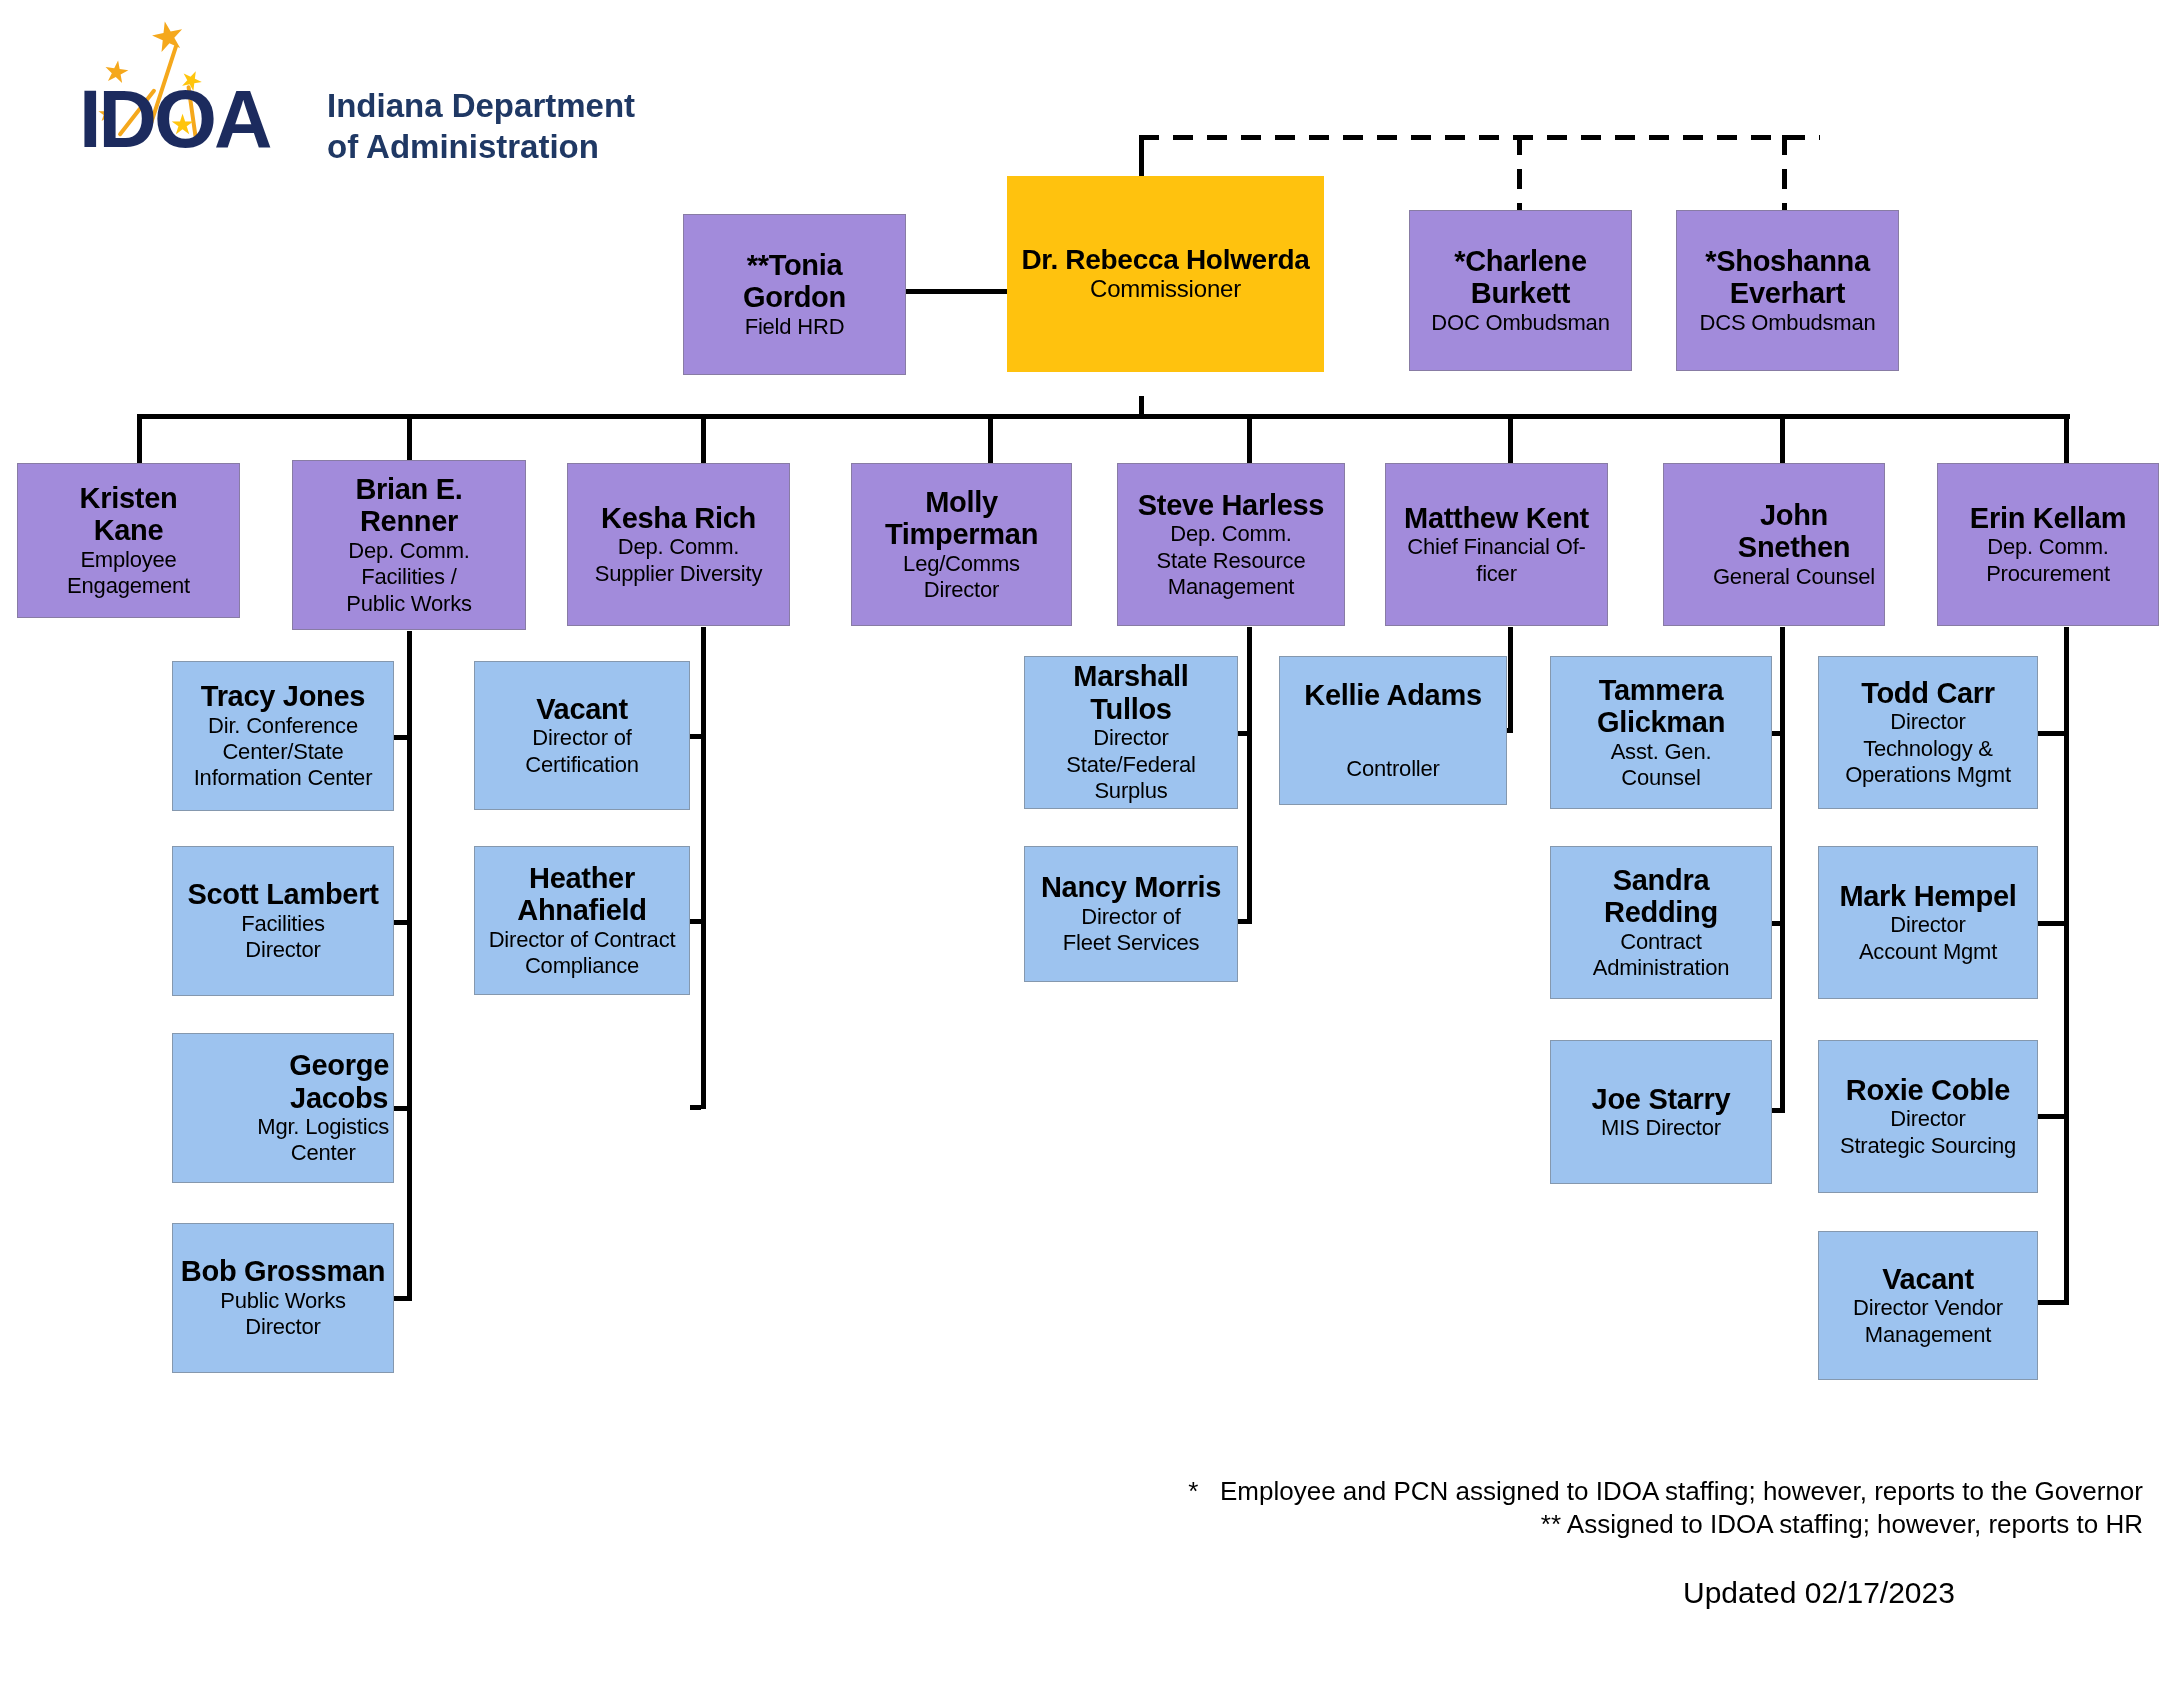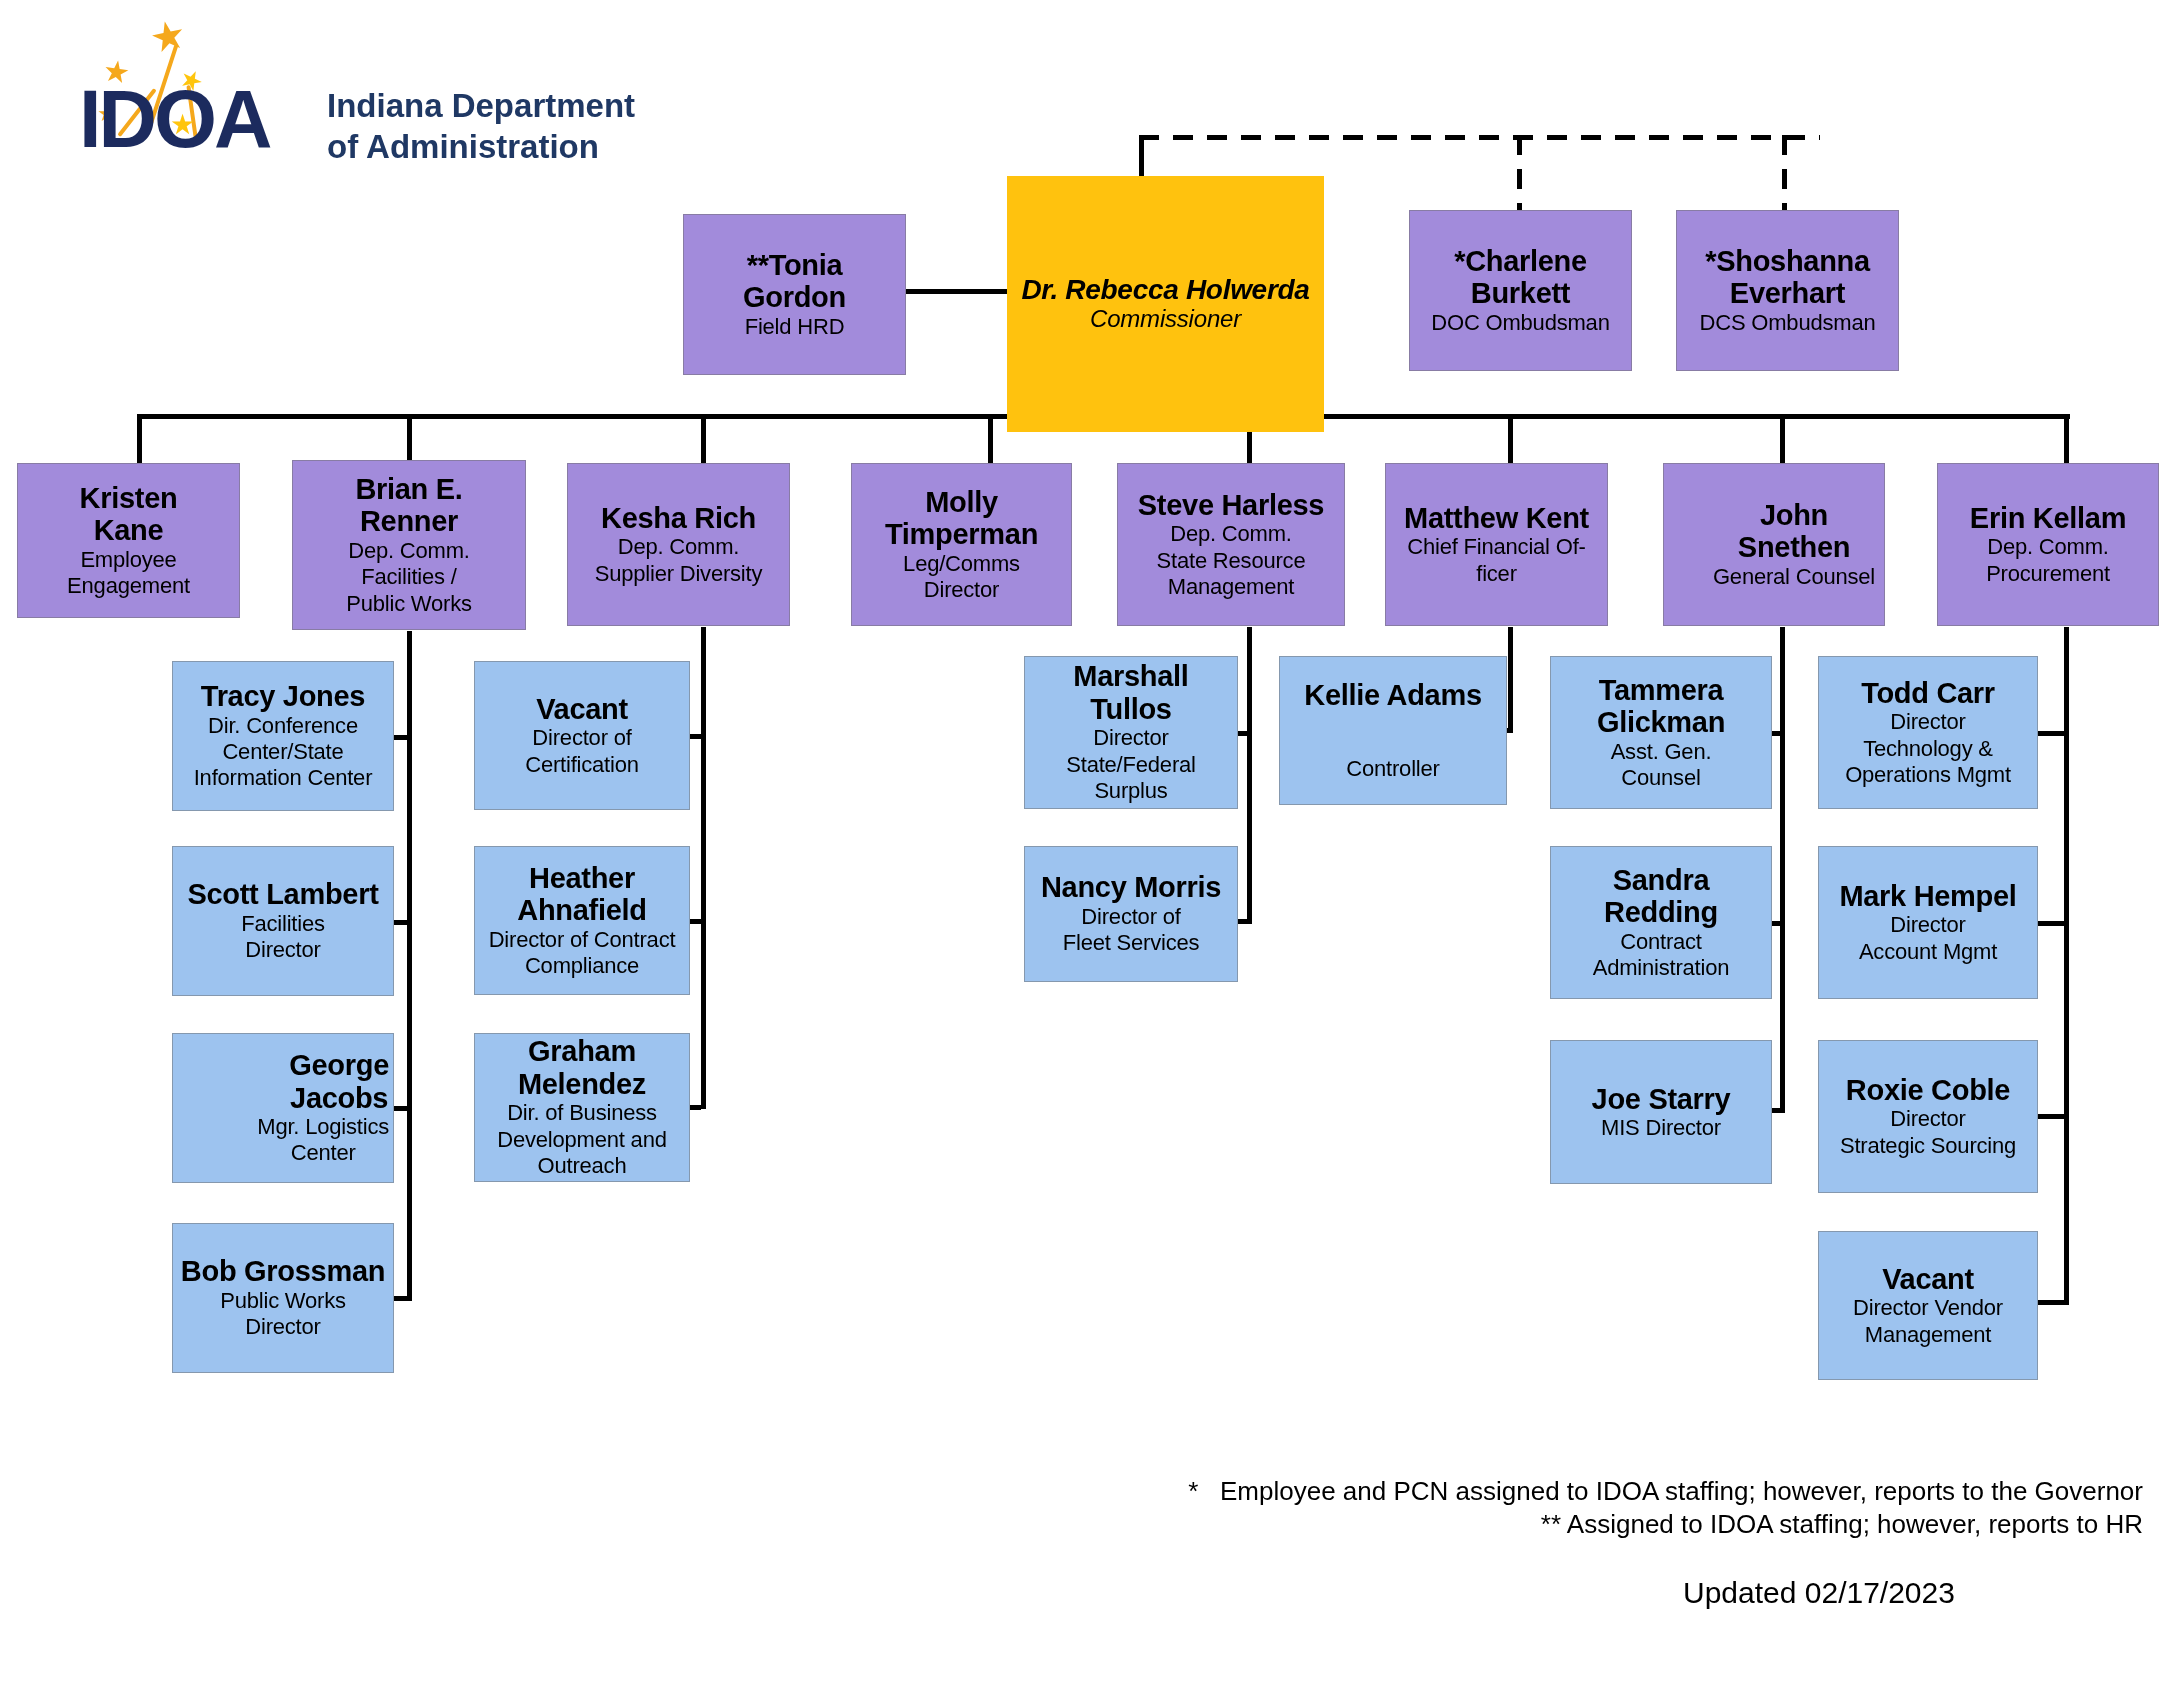--- a/index.html
+++ b/index.html
@@ -115,7 +115,7 @@
 Gordon</div>
     <div class="tt">Field HRD</div>
   </div>
-  <div class="node v-gold" style="left:1007px;top:176px;width:317px;height:256px;font-style:italic;">
+  <div class="node v-gold" style="left:1007px;top:176px;width:317px;height:196px;">
     <div class="nm">Dr. Rebecca Holwerda</div>
     <div class="tt">Commissioner</div>
   </div>

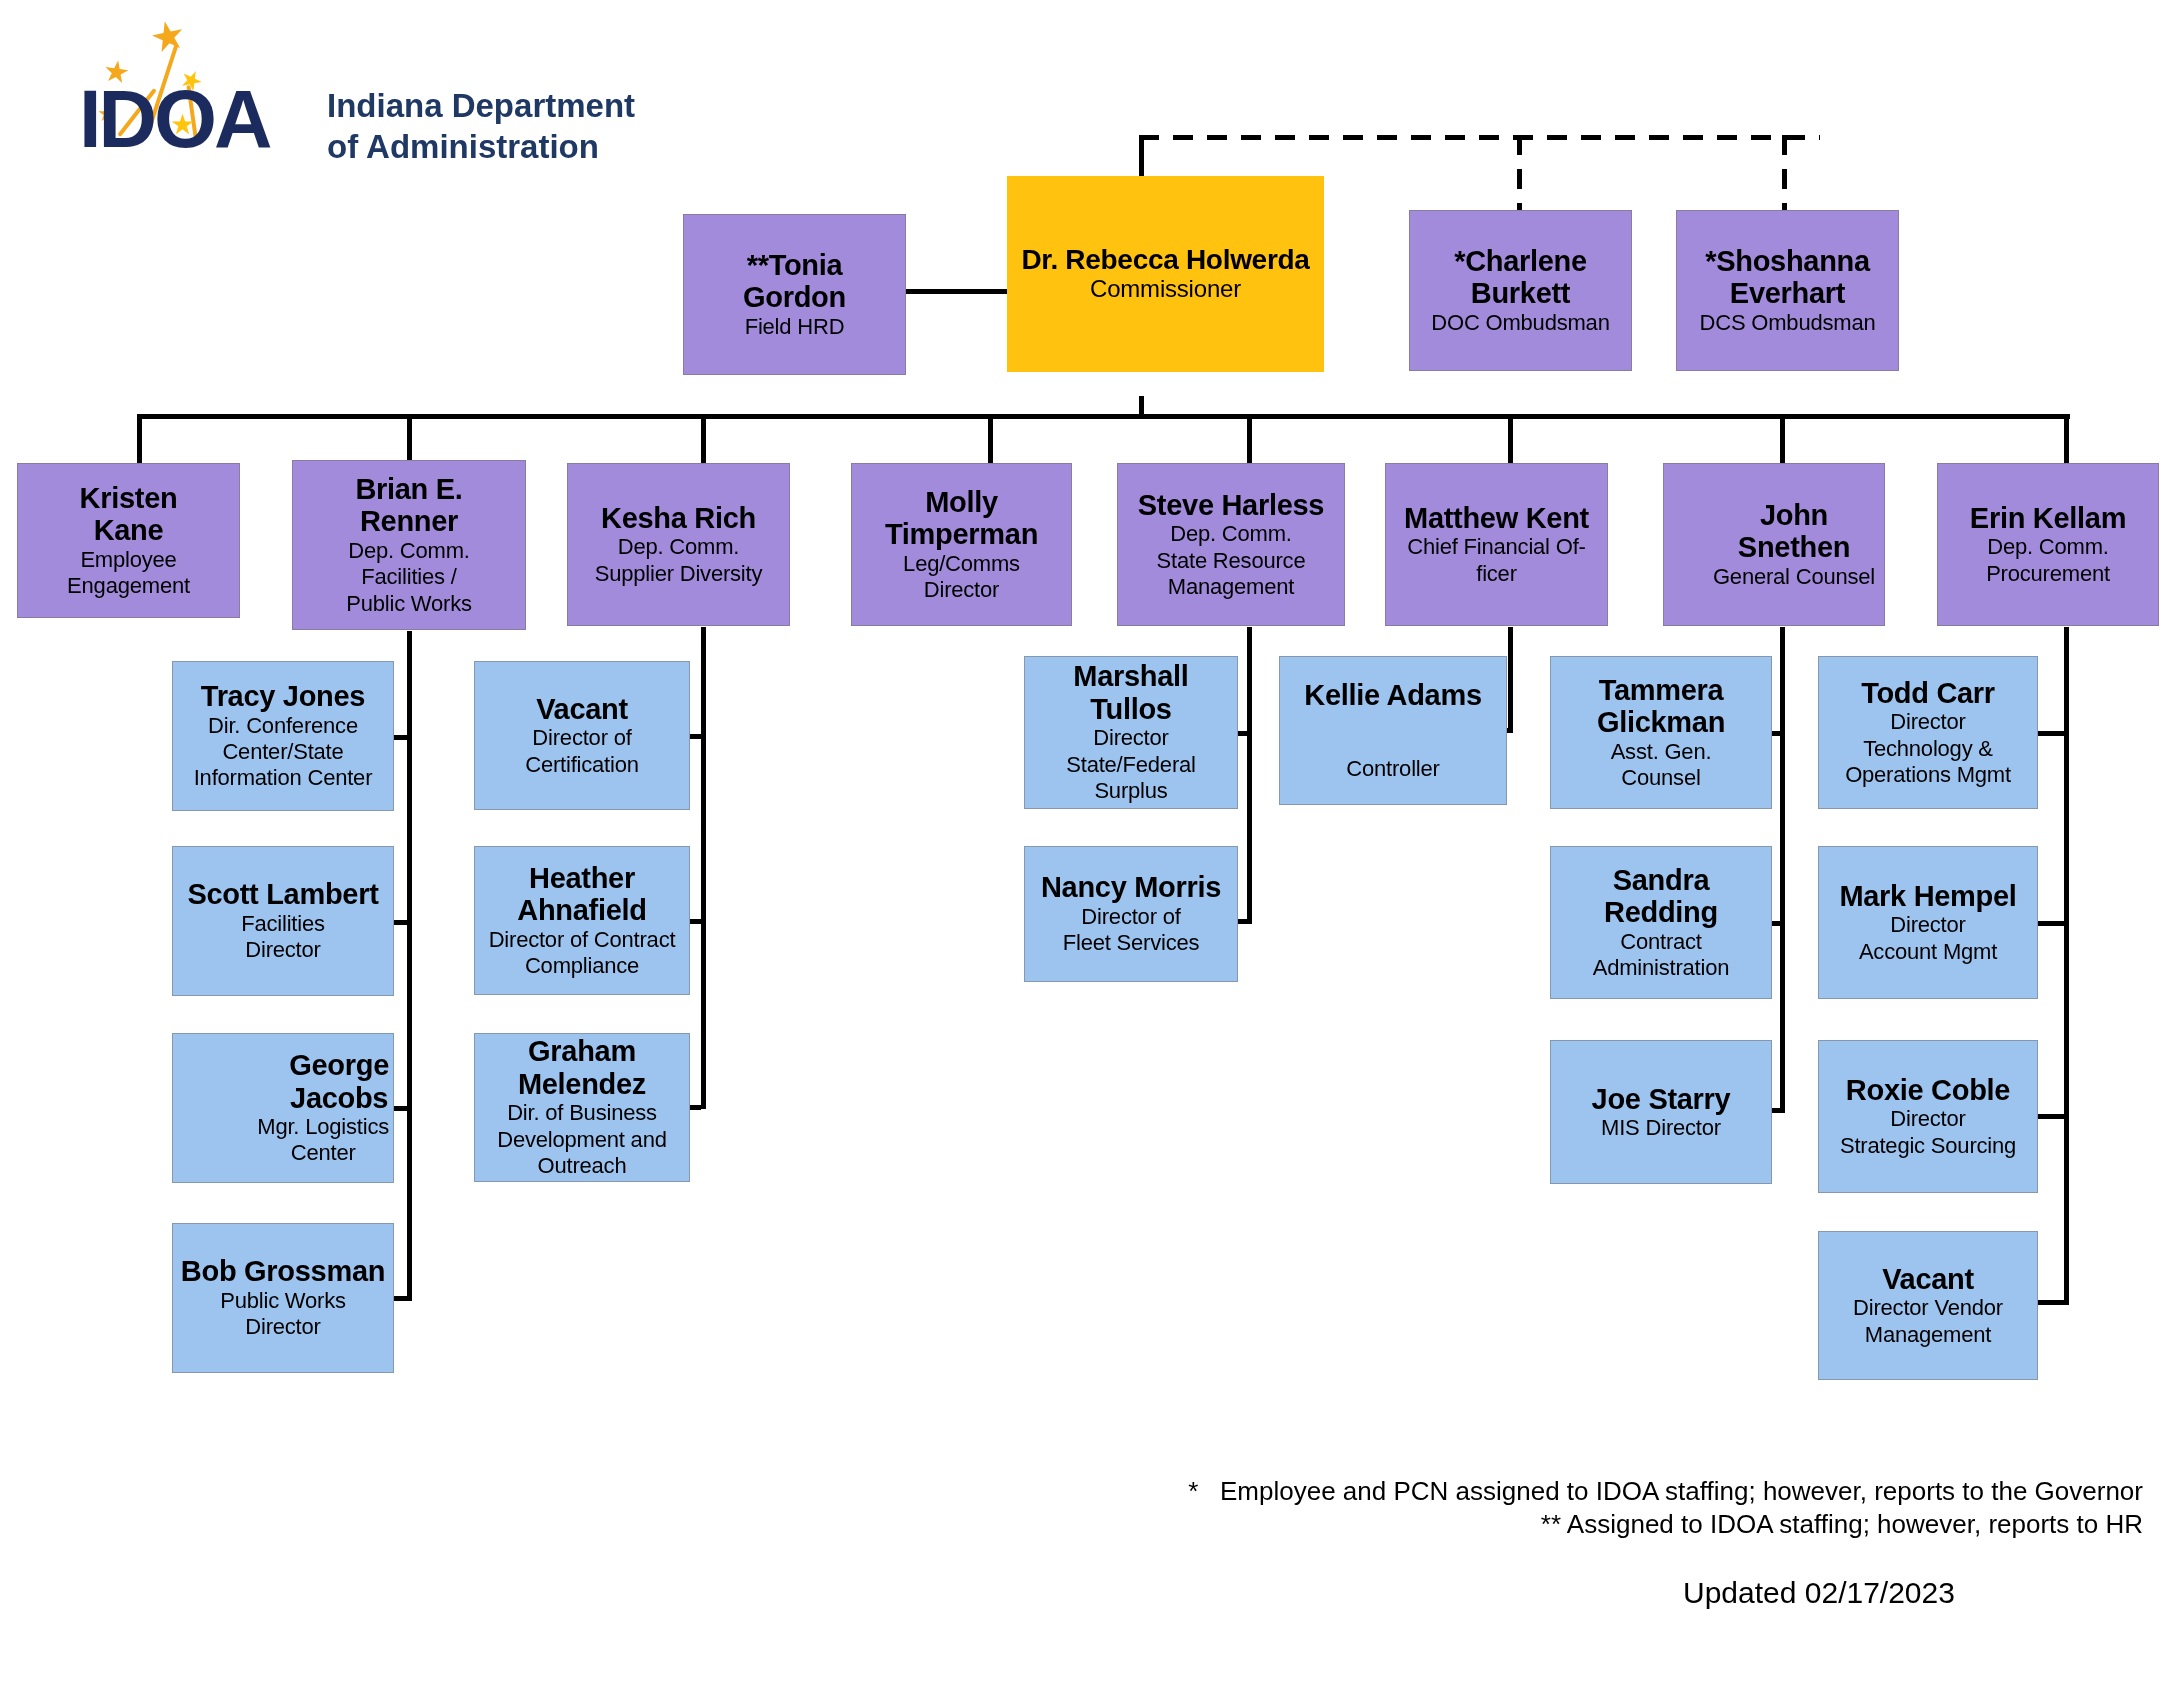--- a/index.html
+++ b/index.html
@@ -208,13 +208,6 @@
     <div class="tt">Director of Contract
 Compliance</div>
   </div>
-  <div class="node v-blue" style="left:474px;top:1033px;width:216px;height:149px;">
-    <div class="nm">Graham
-Melendez</div>
-    <div class="tt">Dir. of Business
-Development and
-Outreach</div>
-  </div>
 
   <div class="node v-blue" style="left:1024px;top:656px;width:214px;height:153px;">
     <div class="nm">Marshall

